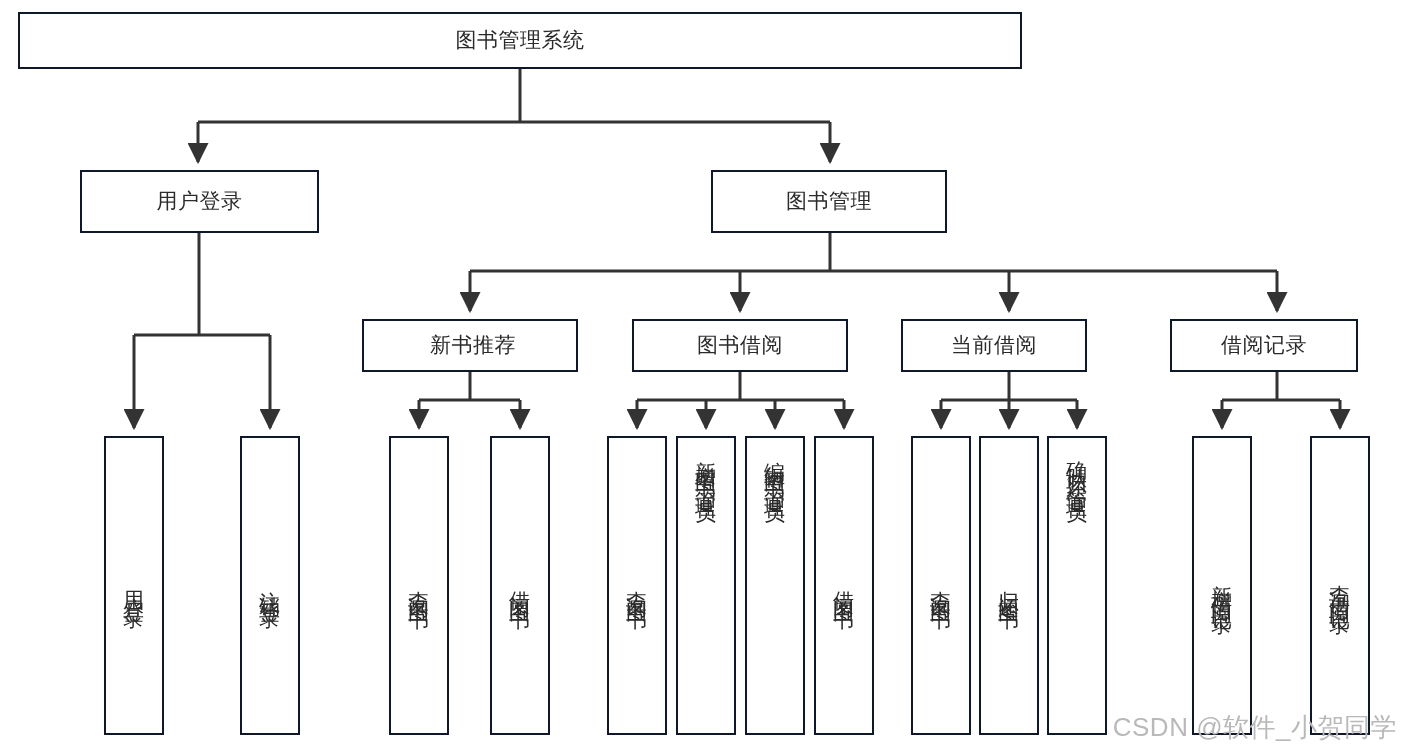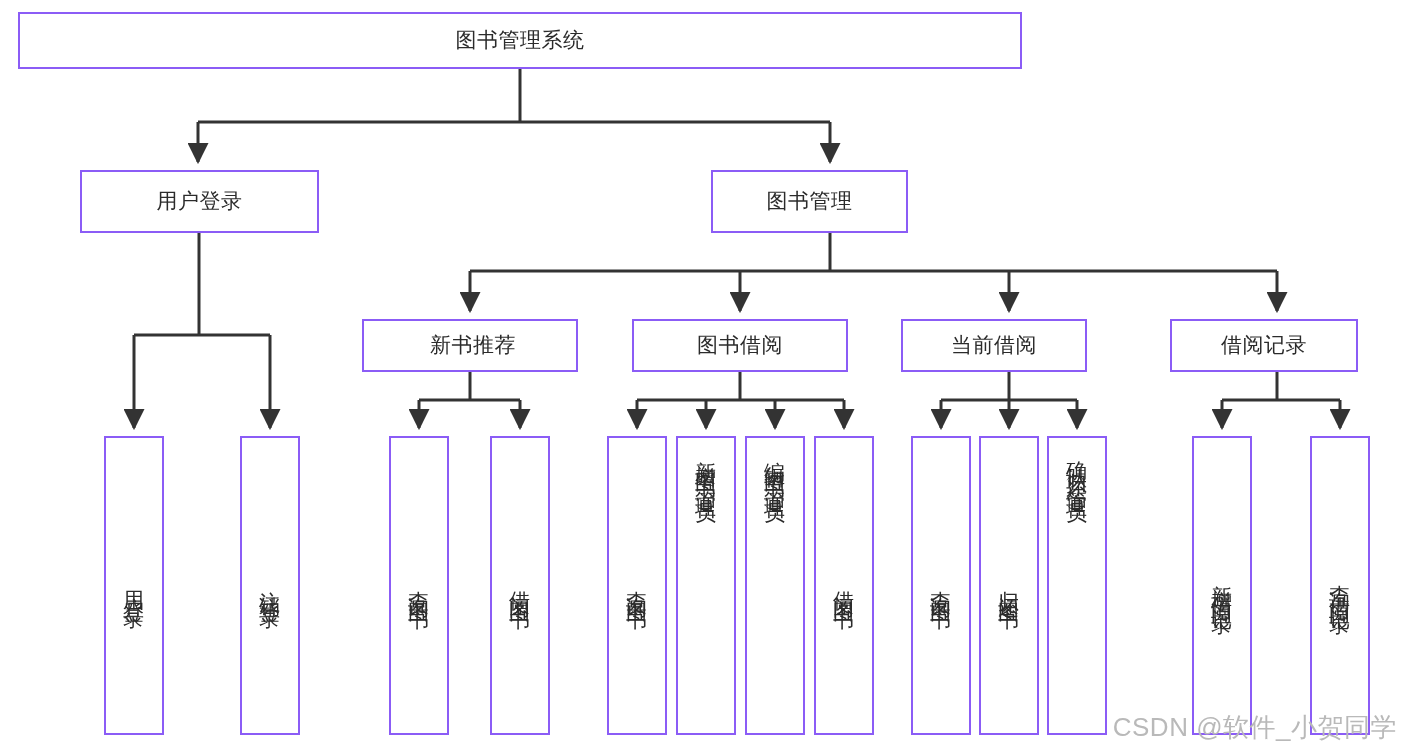--- a/index.html
+++ b/index.html
@@ -28,7 +28,7 @@
     position: absolute;
     box-sizing: border-box;
     background: #ffffff;
-    border: 2px solid #8b5cf6;
+    border: 2px solid #0f172a;
     display: flex;
     align-items: center;
     justify-content: center;

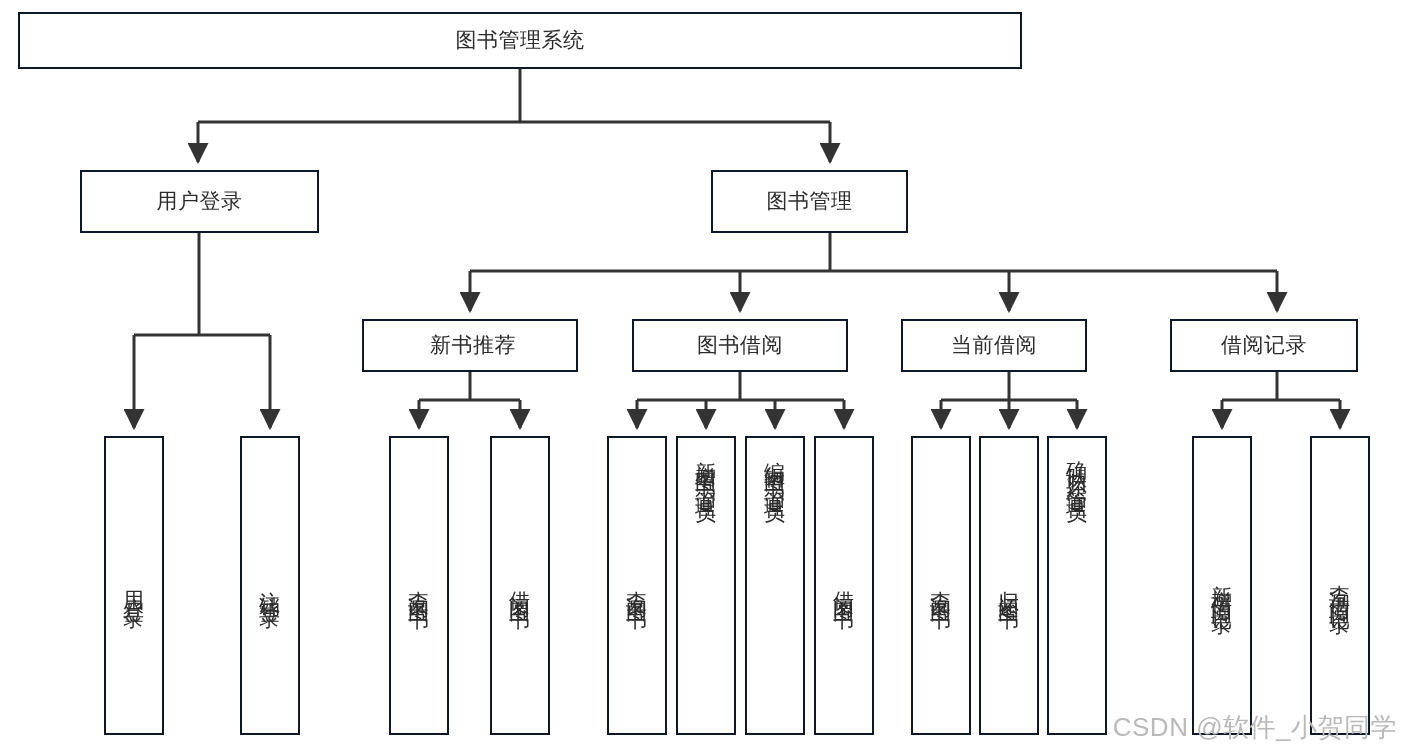--- a/index.html
+++ b/index.html
@@ -136,7 +136,7 @@
     <span class="node-label">用户登录</span>
   </div>
 
-  <div class="node" style="left:711px; top:170px; width:197px; height:63px;">
+  <div class="node" style="left:711px; top:170px; width:236px; height:63px;">
     <span class="node-label">图书管理</span>
   </div>
 

